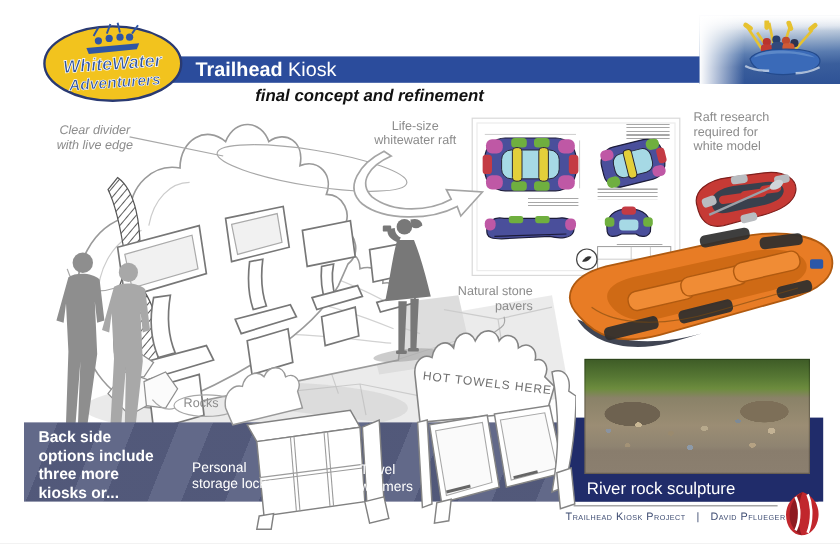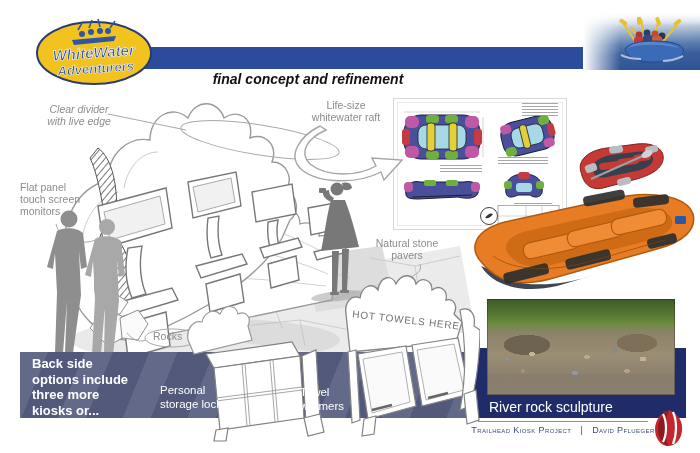--- a/index.html
+++ b/index.html
@@ -68,6 +68,7 @@
 <div class="page">
 
   <div class="abs hbar"></div>
+  <div class="abs htitle"><b>Trailhead</b><span> Kiosk</span></div>
   <div class="abs hsub">final concept and refinement</div>
 
   <div class="abs waterphoto">

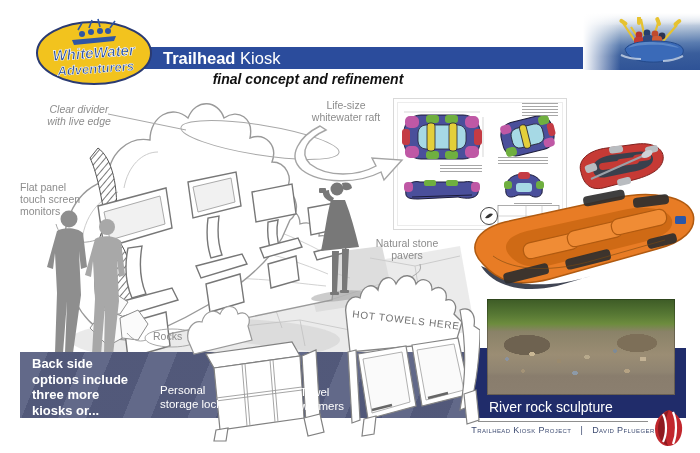--- a/index.html
+++ b/index.html
@@ -377,6 +377,9 @@
 monitors</div>
   <div class="abs ann annC" style="left:290px;top:100px;width:112px;">Life-size
 whitewater raft</div>
+  <div class="abs ann" style="left:578px;top:93px;width:82px;">Raft research
+required for
+white model</div>
   <div class="abs ann annR" style="left:370px;top:238px;width:74px;">Natural stone
 pavers</div>
   <div class="abs ann" style="left:153px;top:331px;">Rocks</div>

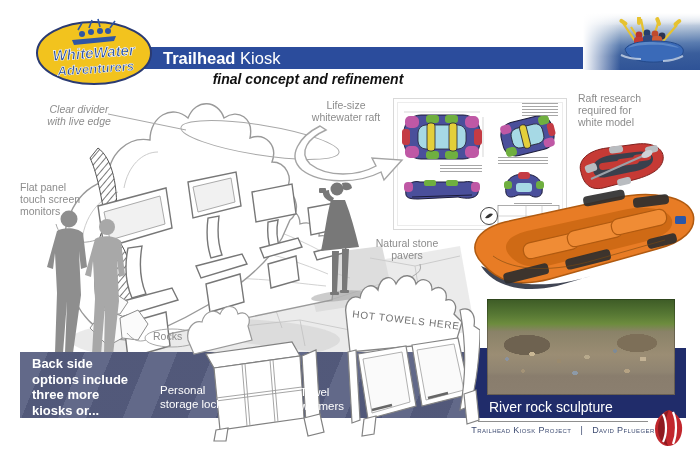--- a/index.html
+++ b/index.html
@@ -372,9 +372,6 @@
 
   <div class="abs ann annC" style="left:34px;top:104px;width:90px;font-style:italic;">Clear divider
 with live edge</div>
-  <div class="abs ann" style="left:20px;top:182px;width:82px;">Flat panel
-touch screen
-monitors</div>
   <div class="abs ann annC" style="left:290px;top:100px;width:112px;">Life-size
 whitewater raft</div>
   <div class="abs ann" style="left:578px;top:93px;width:82px;">Raft research

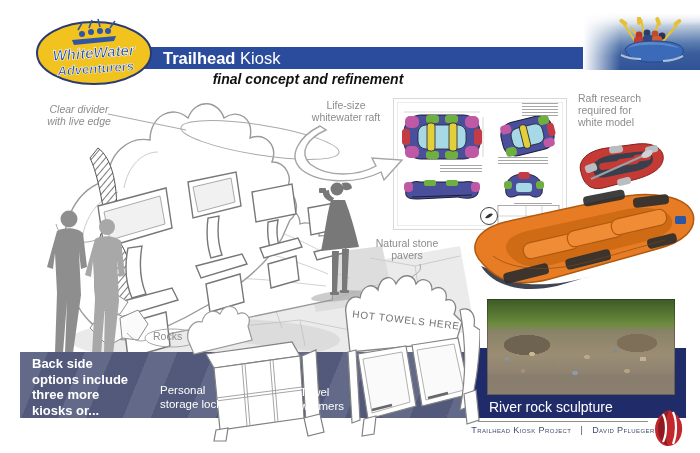--- a/index.html
+++ b/index.html
@@ -22,7 +22,7 @@
                 linear-gradient(180deg,#fff 0%,rgba(255,255,255,0) 22%);}
   
   .ann{color:#8c8c8c;font-size:10.5px;line-height:1.13;white-space:pre-line;z-index:20;}
-  .annC{text-align:center;} .annR{text-align:center;}
+  .annC{text-align:center;} .annR{text-align:right;}
   
   .banner{left:20px;top:352px;width:662px;height:66px;background:#5a6183;z-index:12;
      overflow:hidden;}

